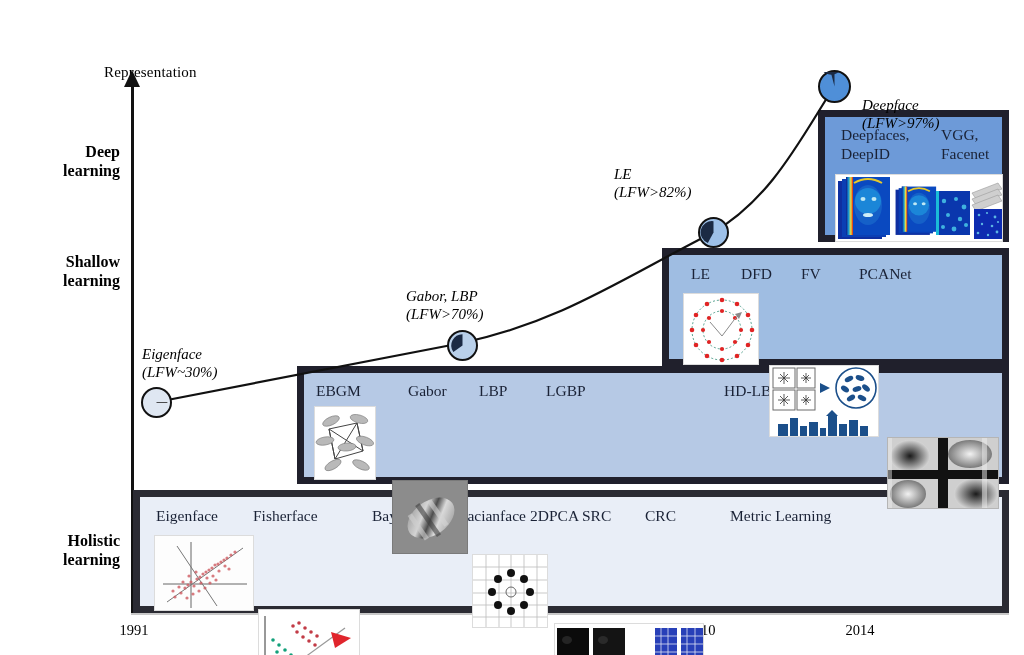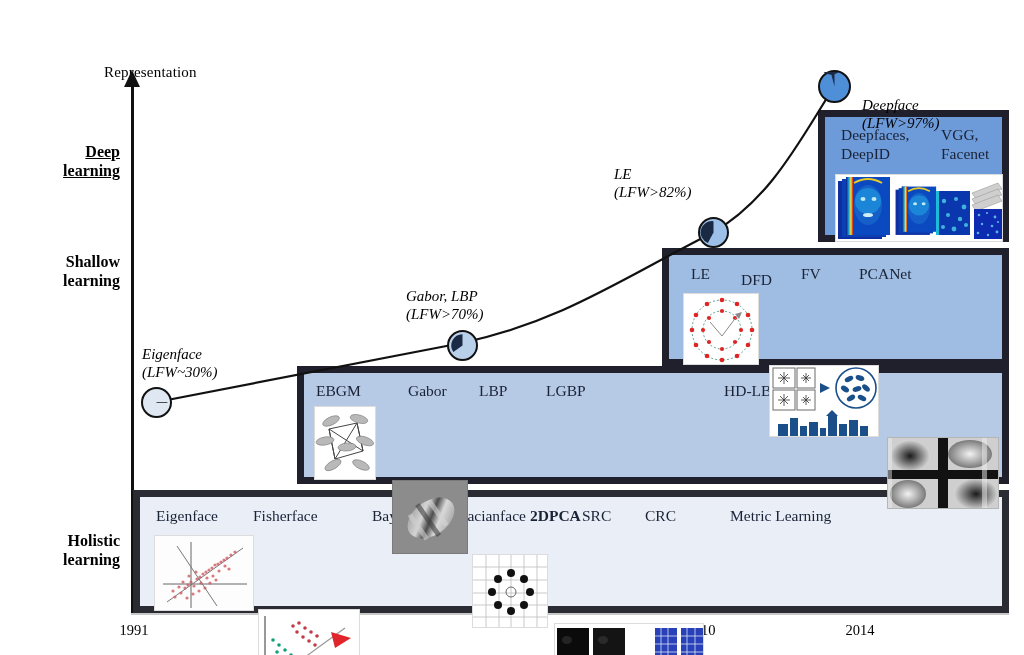--- a/index.html
+++ b/index.html
@@ -66,7 +66,7 @@
   <div class="y-axis"></div>
   <div class="x-axis"></div>
 
-  <div class="ytick" style="left:10px;top:143px;text-decoration:underline;">
+  <div class="ytick" style="left:10px;top:143px;">
     <div>Deep</div>
     <div>learning</div>
   </div>

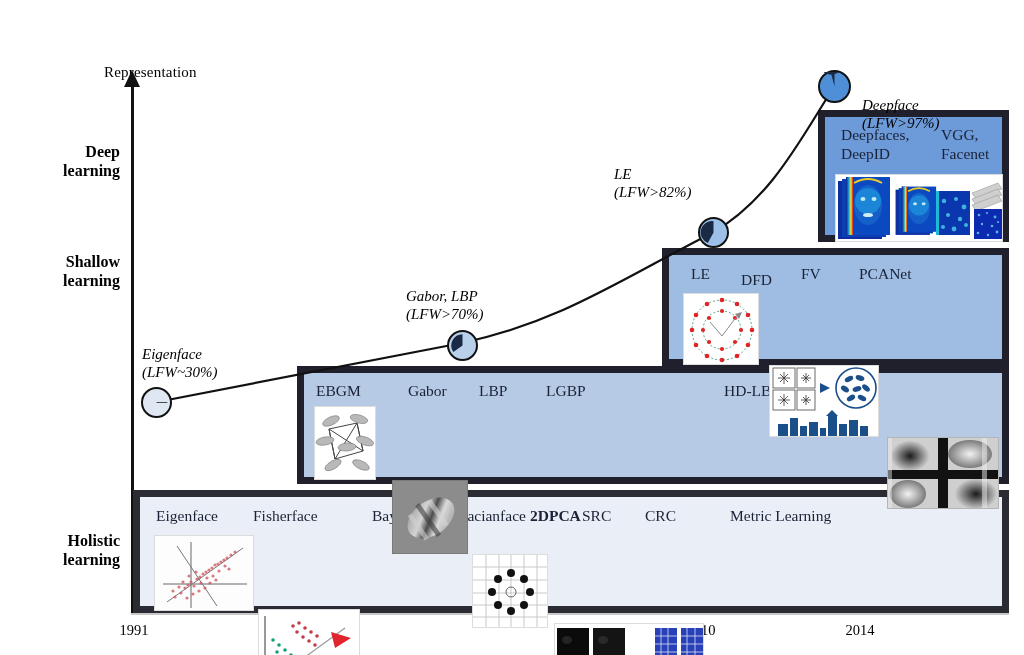--- a/index.html
+++ b/index.html
@@ -297,7 +297,7 @@
 
   <div class="panel" id="panel-shallow">
     <div class="ptitle" style="left:22px;top:10px;">LE</div>
-    <div class="ptitle" style="left:72px;top:16px;">DFD</div>
+    <div class="ptitle" style="left:72px;top:10px;">DFD</div>
     <div class="ptitle" style="left:132px;top:10px;">FV</div>
     <div class="ptitle" style="left:190px;top:10px;">PCANet</div>
 

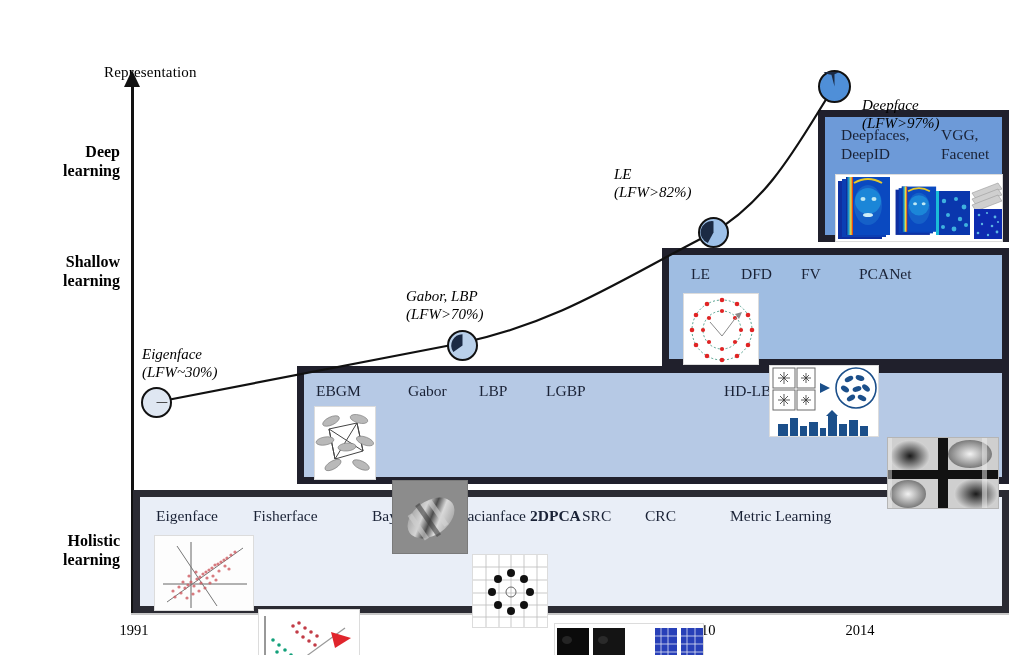--- a/index.html
+++ b/index.html
@@ -89,7 +89,7 @@
     <div class="ptitle" style="left:113px;top:10px;">Fisherface</div>
     <div class="ptitle" style="left:232px;top:10px;">Bayes</div>
     <div class="ptitle" style="left:299px;top:10px;">Laplacianface</div>
-    <div class="ptitle" style="left:390px;top:10px;font-weight:bold;">2DPCA</div>
+    <div class="ptitle" style="left:390px;top:10px;">2DPCA</div>
     <div class="ptitle" style="left:442px;top:10px;">SRC</div>
     <div class="ptitle" style="left:505px;top:10px;">CRC</div>
     <div class="ptitle" style="left:590px;top:10px;">Metric Learning</div>

